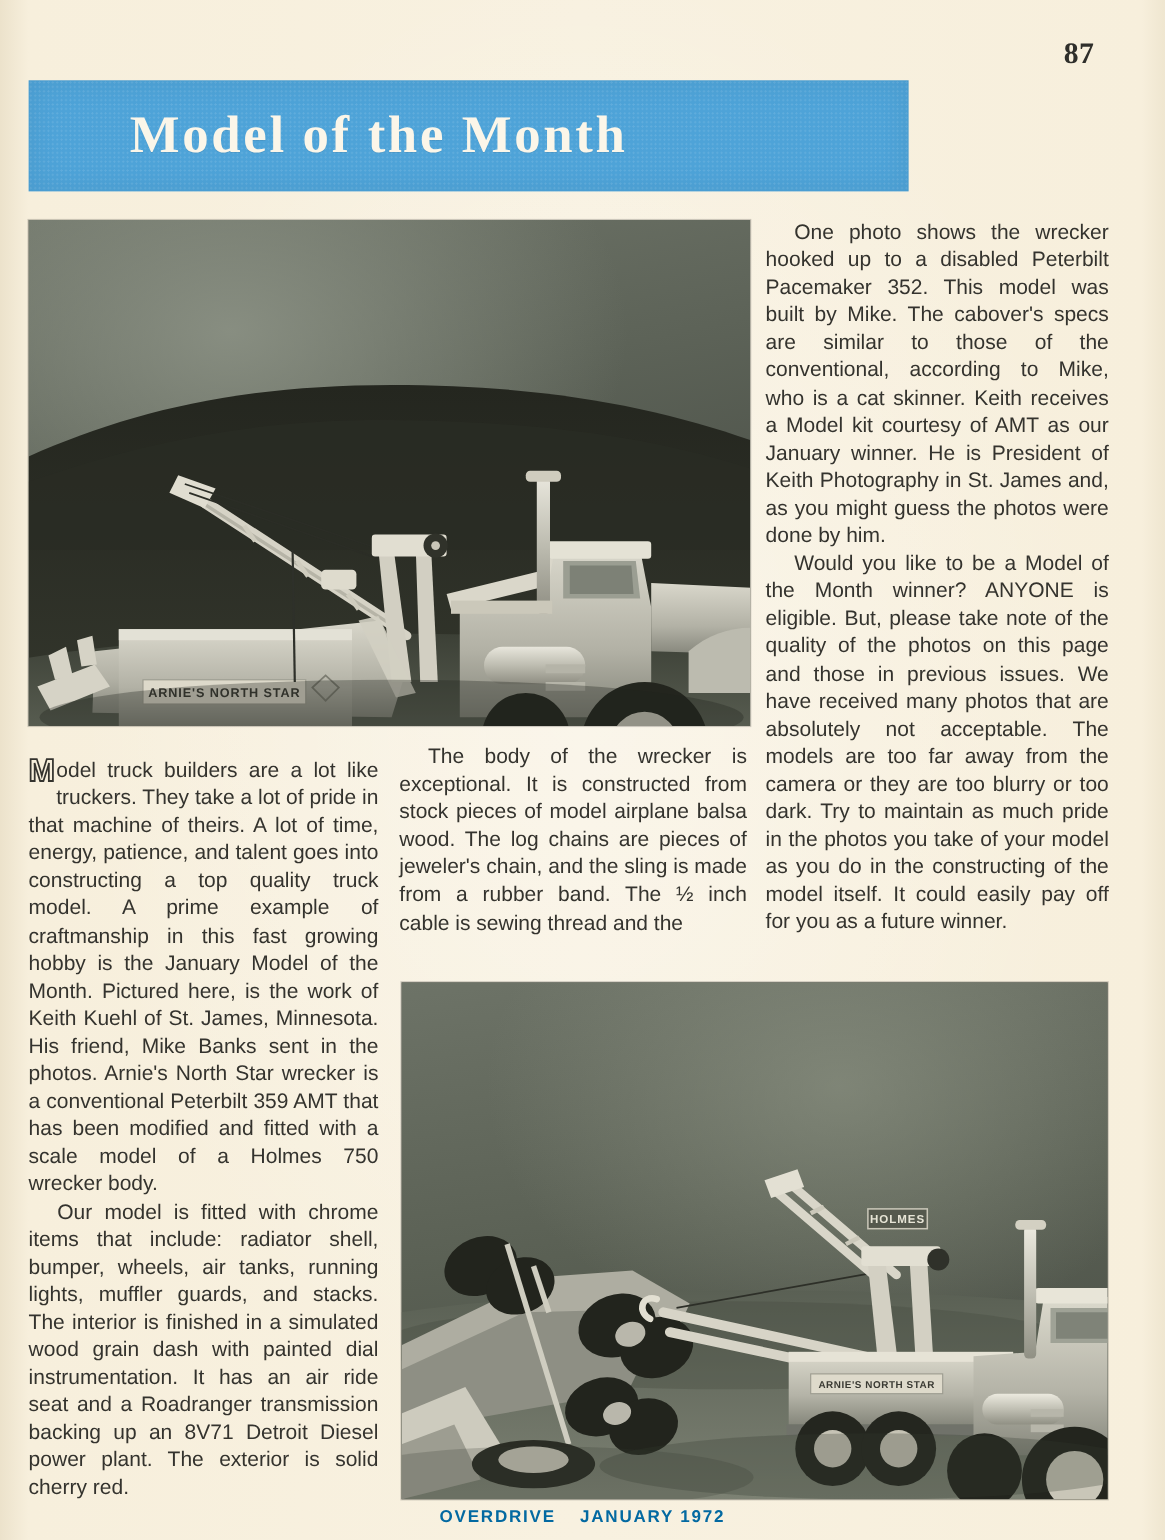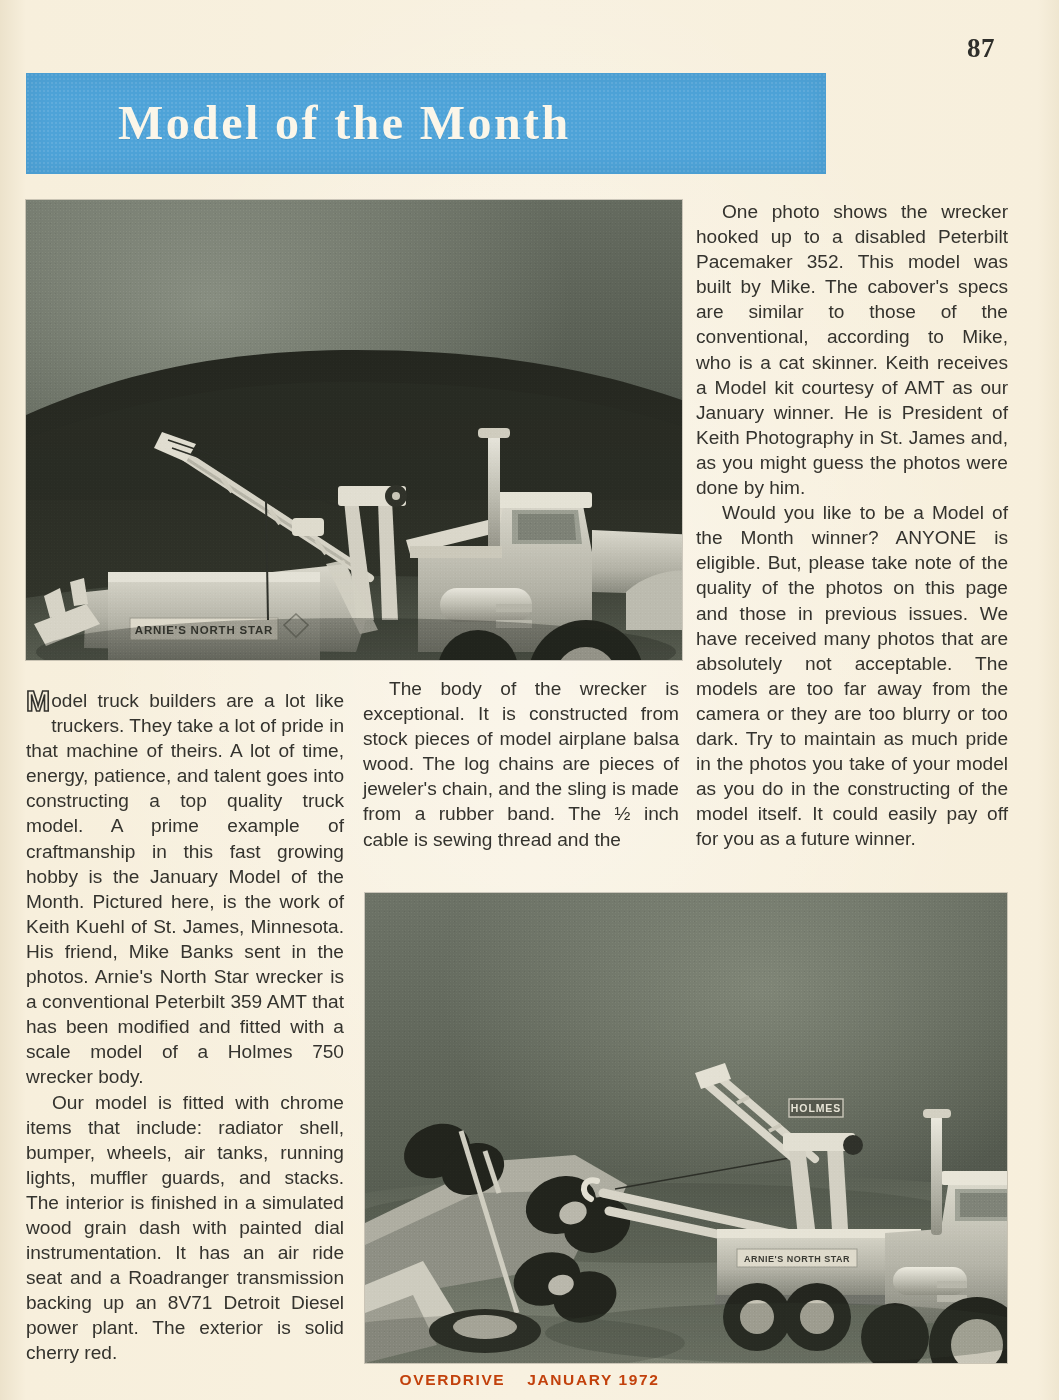--- a/index.html
+++ b/index.html
@@ -108,7 +108,7 @@
     font-size:15.5px;
     font-weight:bold;
     letter-spacing:1.6px;
-    color:#c2410c;
+    color:#0369a1;
   }
   .footer .gap{display:inline-block;width:22px;}
 </style>

